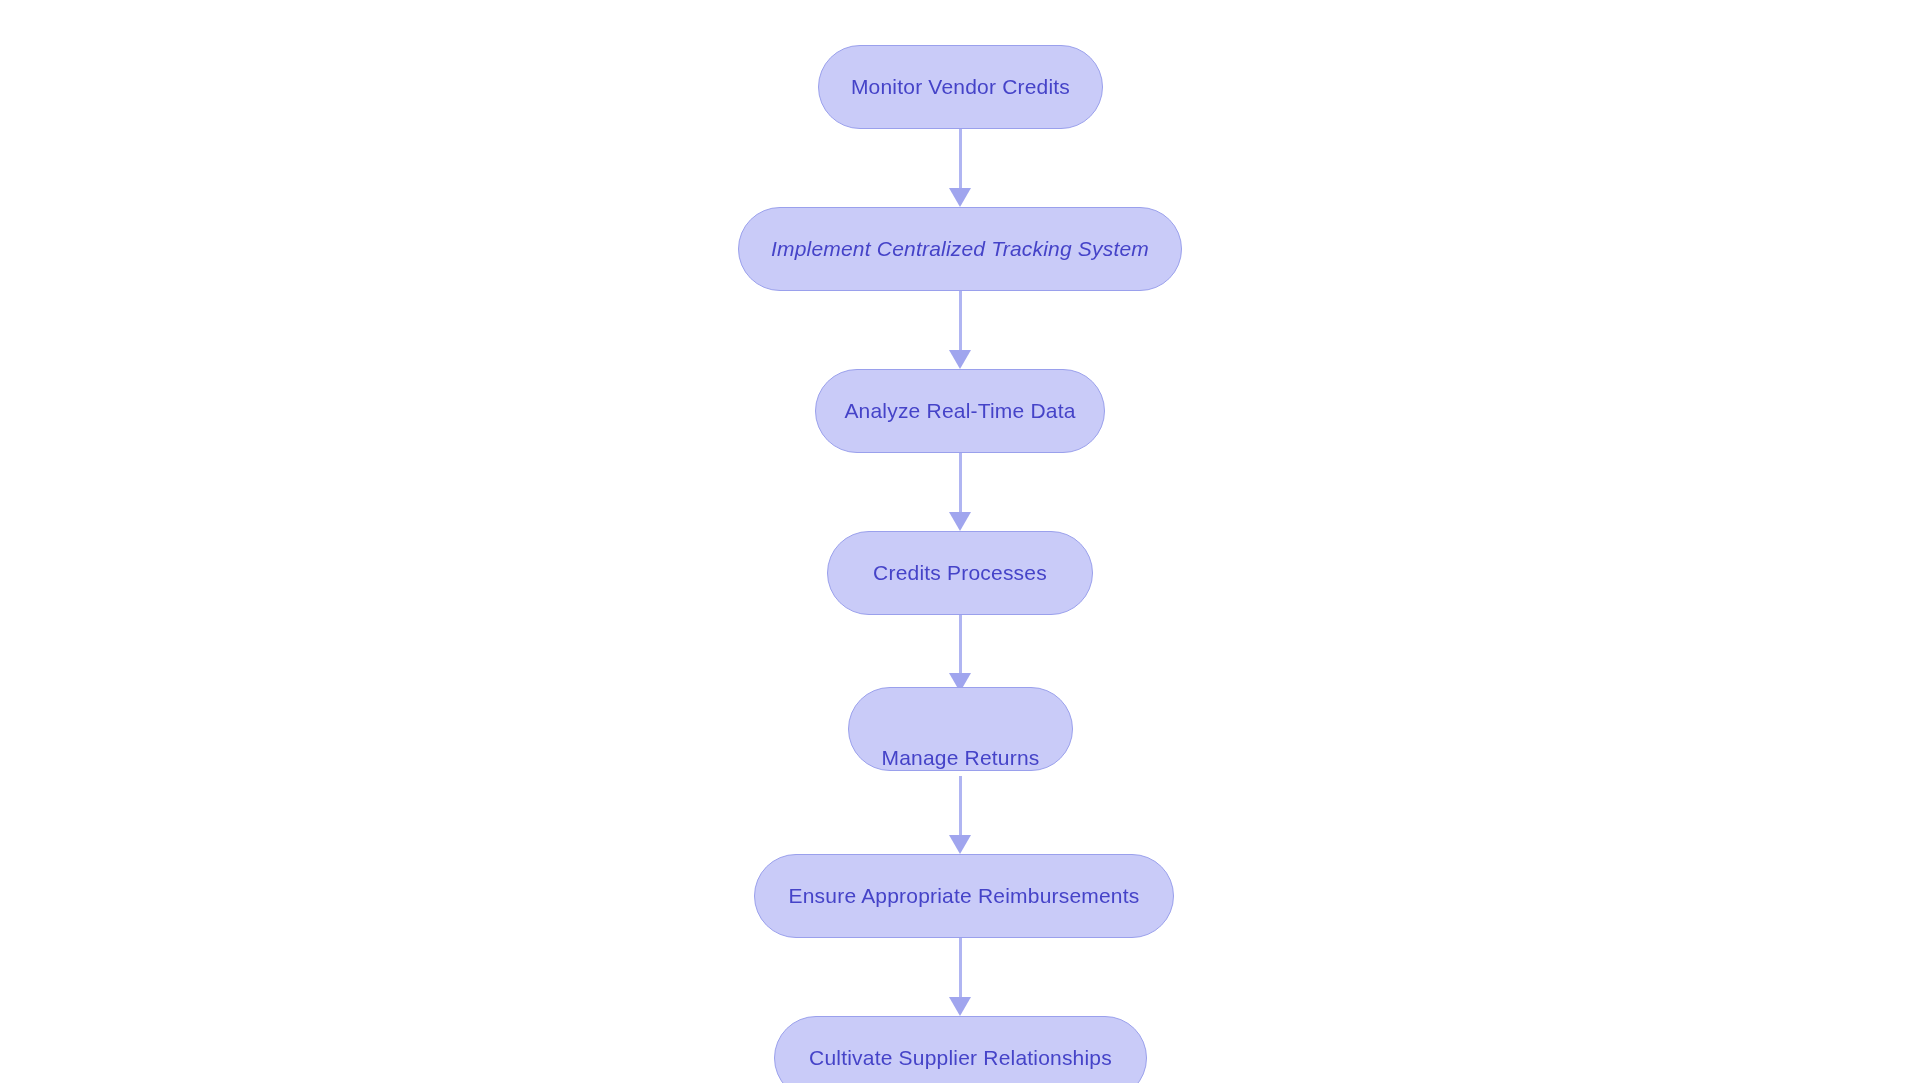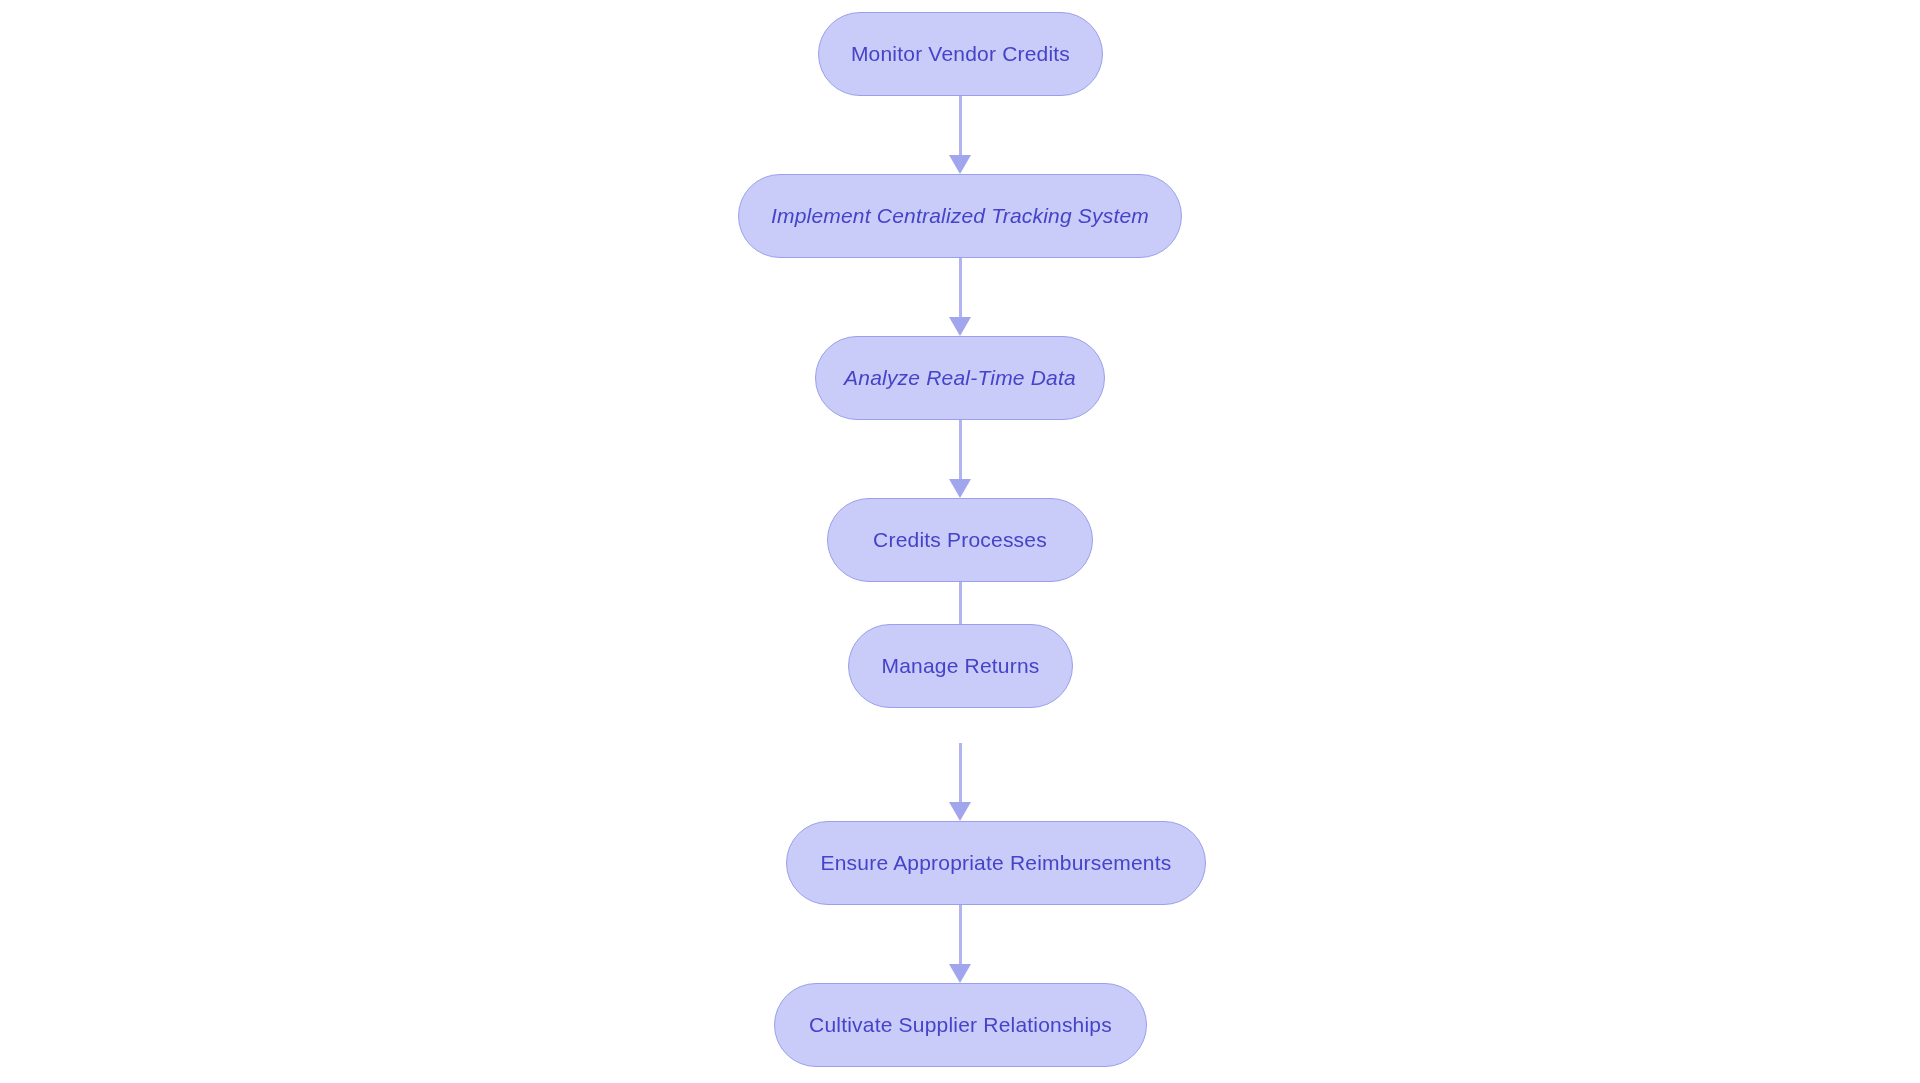--- a/index.html
+++ b/index.html
@@ -10,7 +10,7 @@
     position: relative;
     overflow: hidden;
   }
-  .canvas { position: absolute; inset: 0; }
+  .canvas { position: absolute; inset: 0; margin-top: 33px; }
 
   .node {
     position: absolute;

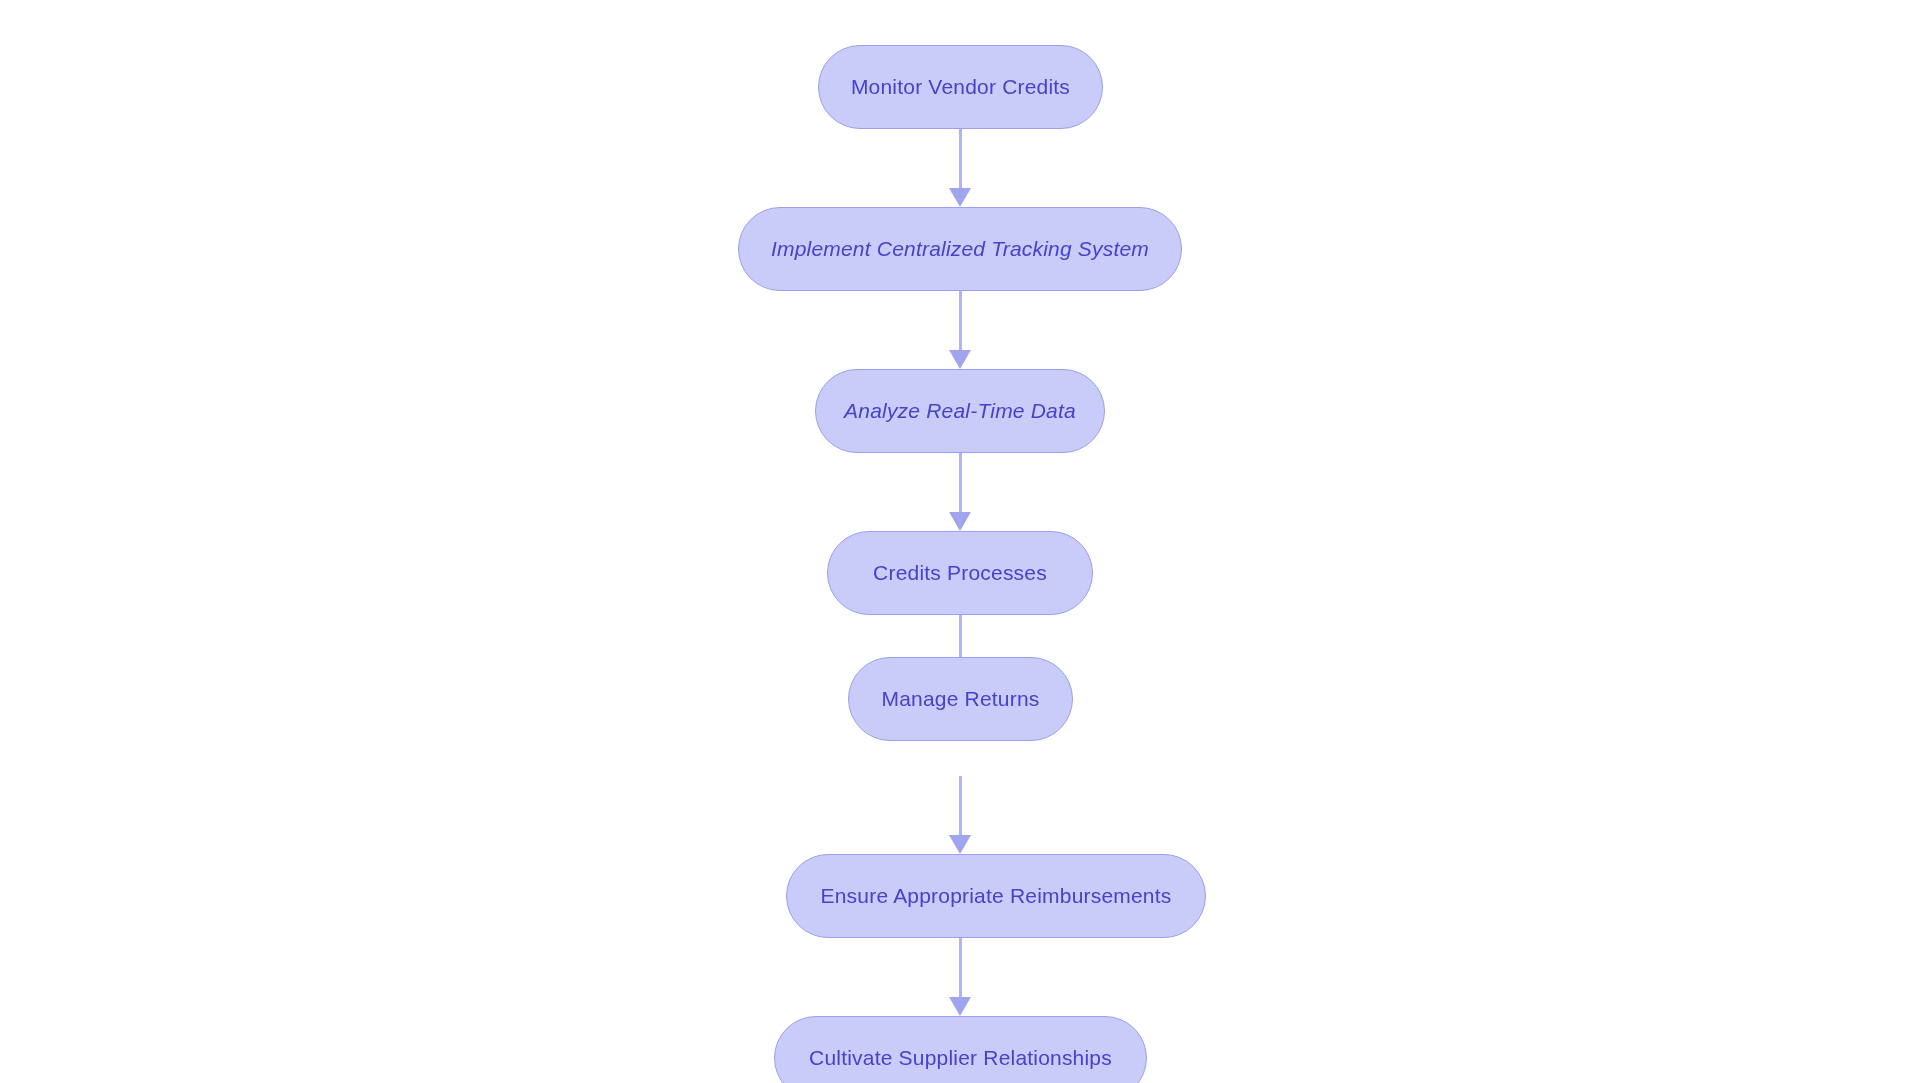--- a/index.html
+++ b/index.html
@@ -28,7 +28,7 @@
   }
   .n1 { left: 818px; top: 12px;  width: 285px; }
   .n2 { left: 738px; top: 174px; width: 444px; font-style: italic; }
-  .n3 { left: 815px; top: 336px; width: 290px; font-style: italic; }
+  .n3 { left: 815px; top: 336px; width: 290px; }
   .n4 { left: 827px; top: 498px; width: 266px; }
   .n5 { left: 848px; top: 624px; width: 225px; }
   .n6 { left: 786px; top: 821px; width: 420px; justify-content: center; }

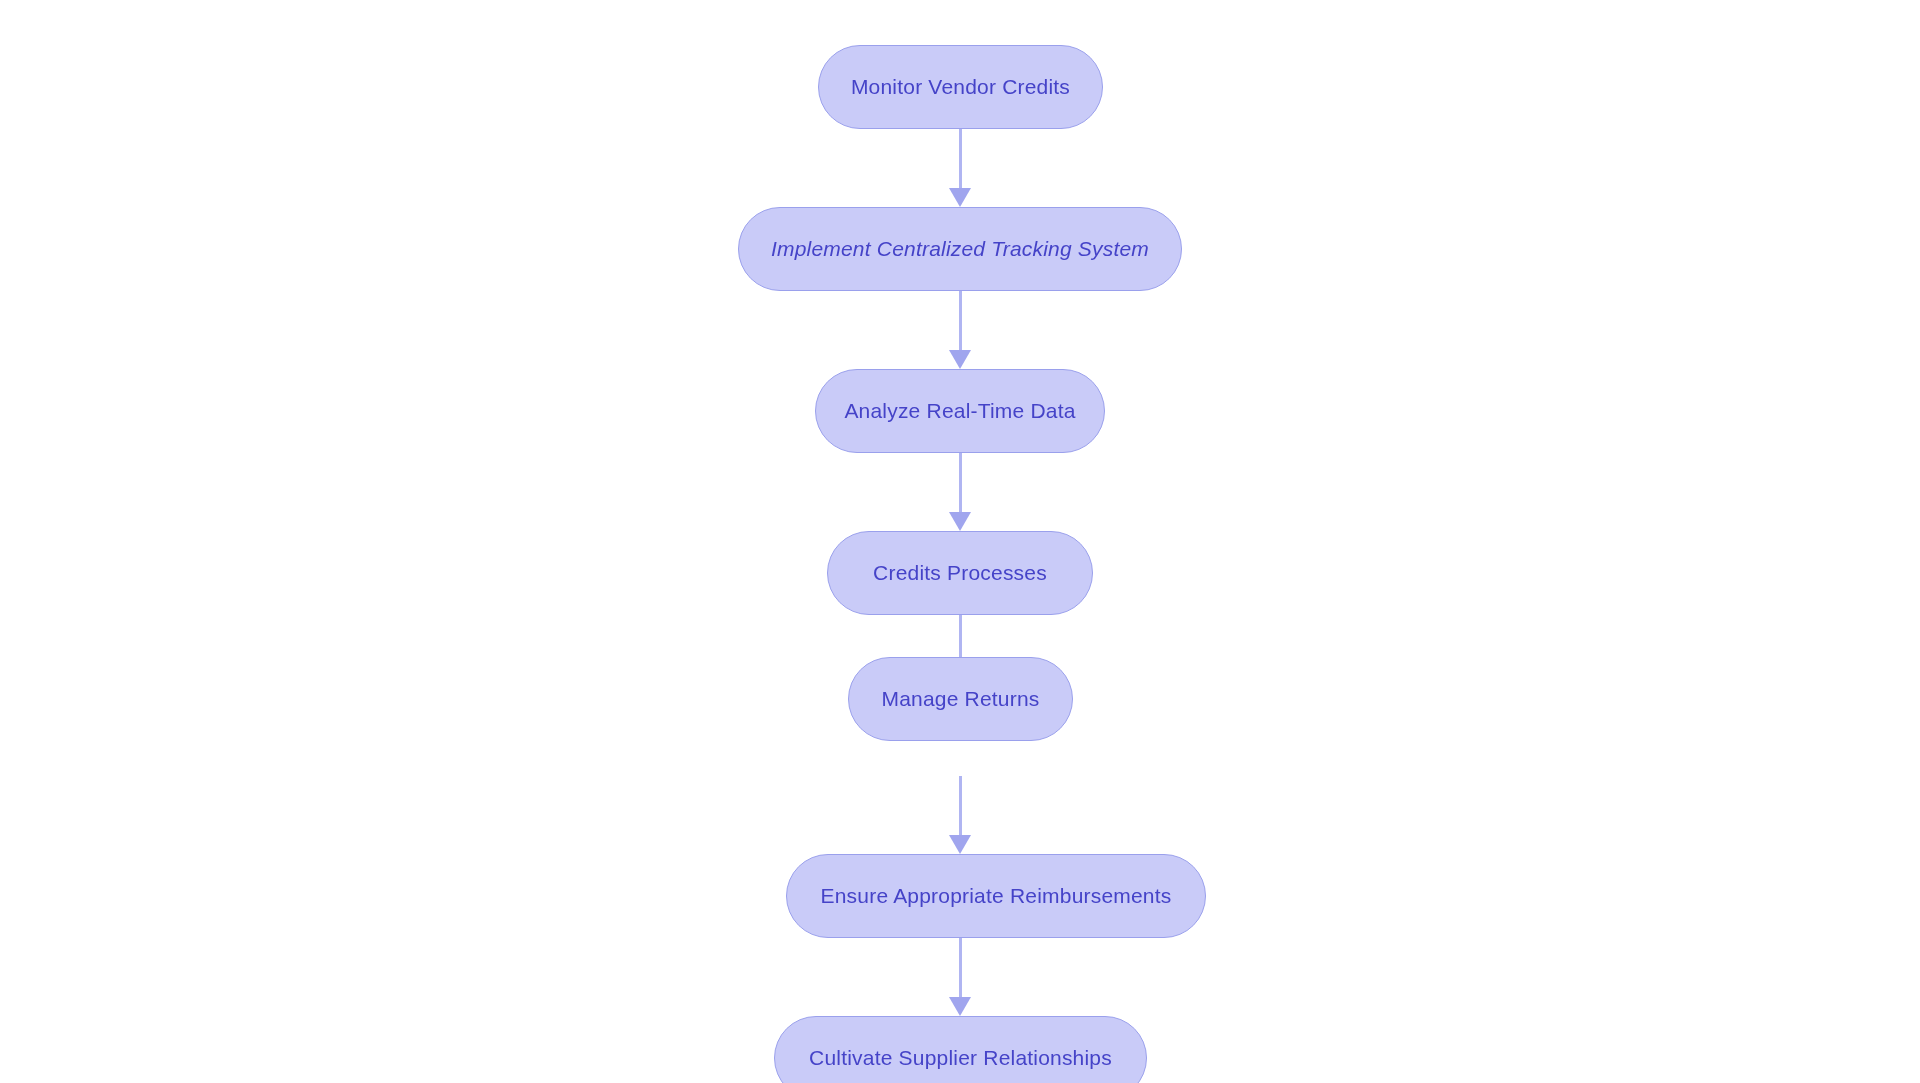--- a/index.html
+++ b/index.html
@@ -30,7 +30,7 @@
   .n2 { left: 738px; top: 174px; width: 444px; font-style: italic; }
   .n3 { left: 815px; top: 336px; width: 290px; }
   .n4 { left: 827px; top: 498px; width: 266px; }
-  .n5 { left: 848px; top: 624px; width: 225px; }
+  .n5 { left: 848px; top: 654px; width: 225px; align-items: flex-end; }
   .n6 { left: 786px; top: 821px; width: 420px; justify-content: center; }
   .n7 { left: 774px; top: 983px; width: 373px; }
 

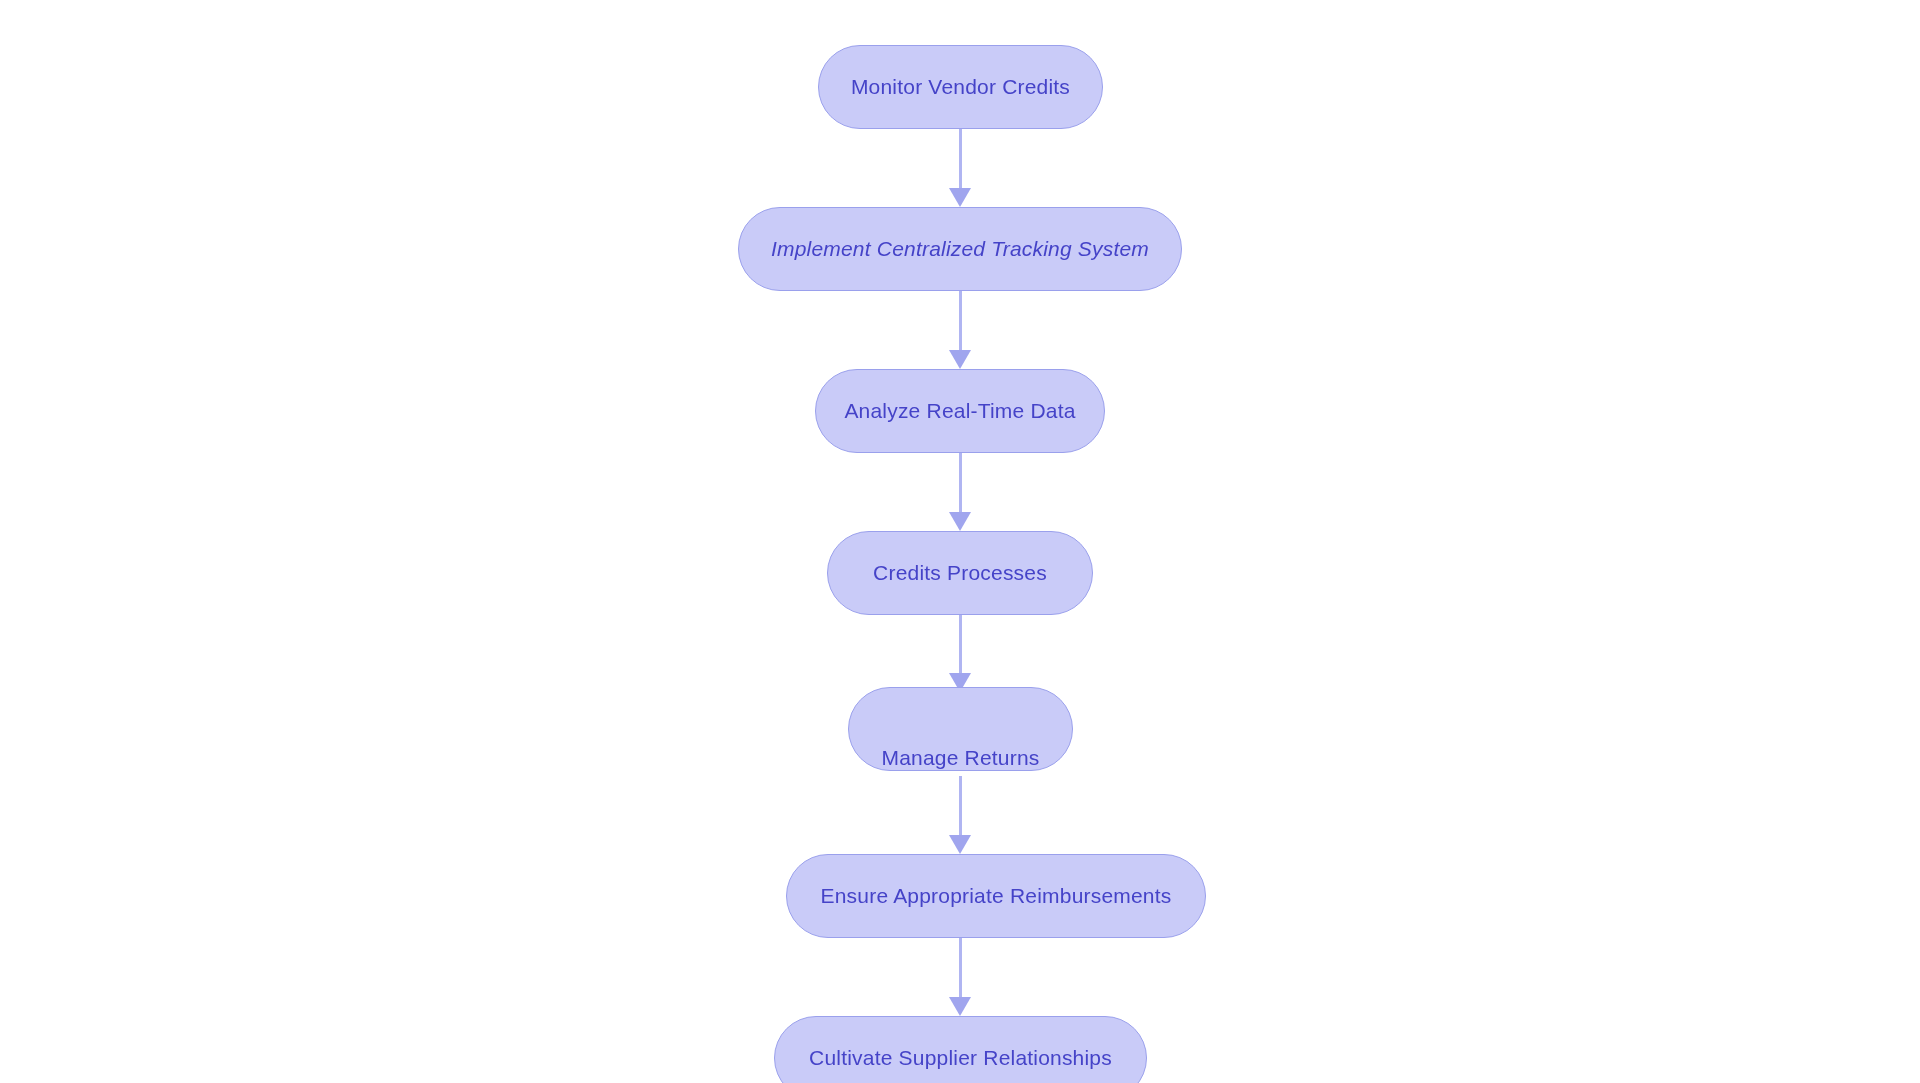--- a/index.html
+++ b/index.html
@@ -31,7 +31,7 @@
   .n3 { left: 815px; top: 336px; width: 290px; }
   .n4 { left: 827px; top: 498px; width: 266px; }
   .n5 { left: 848px; top: 654px; width: 225px; align-items: flex-end; }
-  .n6 { left: 786px; top: 821px; width: 420px; justify-content: center; }
+  .n6 { left: 754px; top: 821px; width: 420px; justify-content: center; }
   .n7 { left: 774px; top: 983px; width: 373px; }
 
   .arrow {

